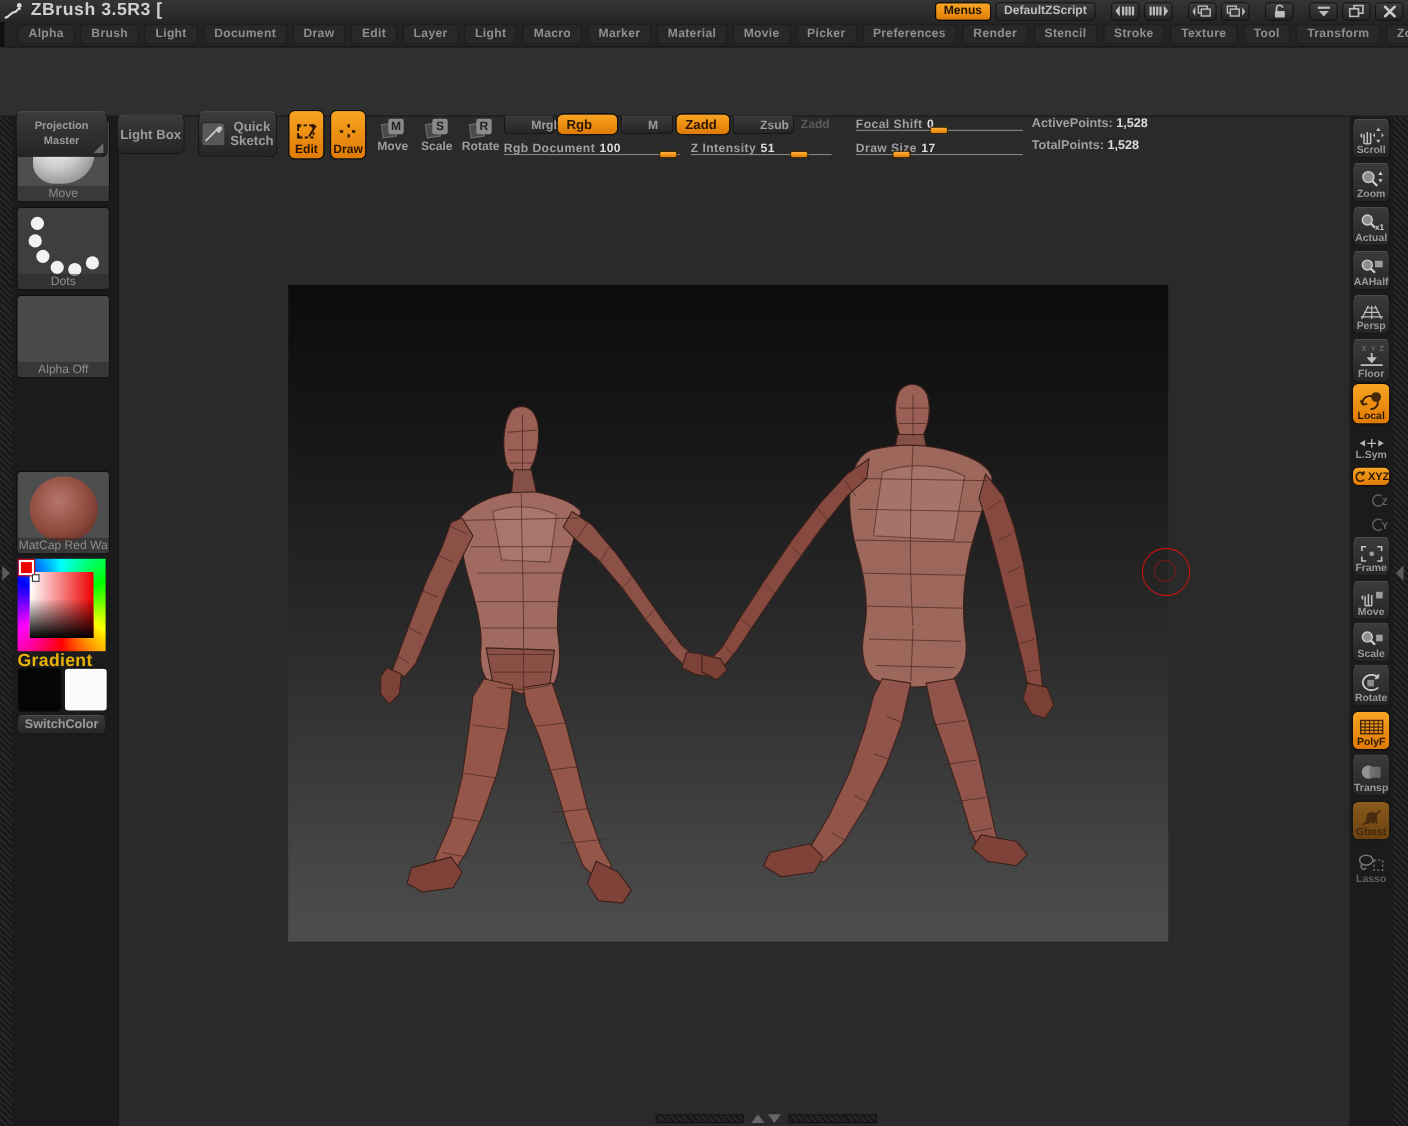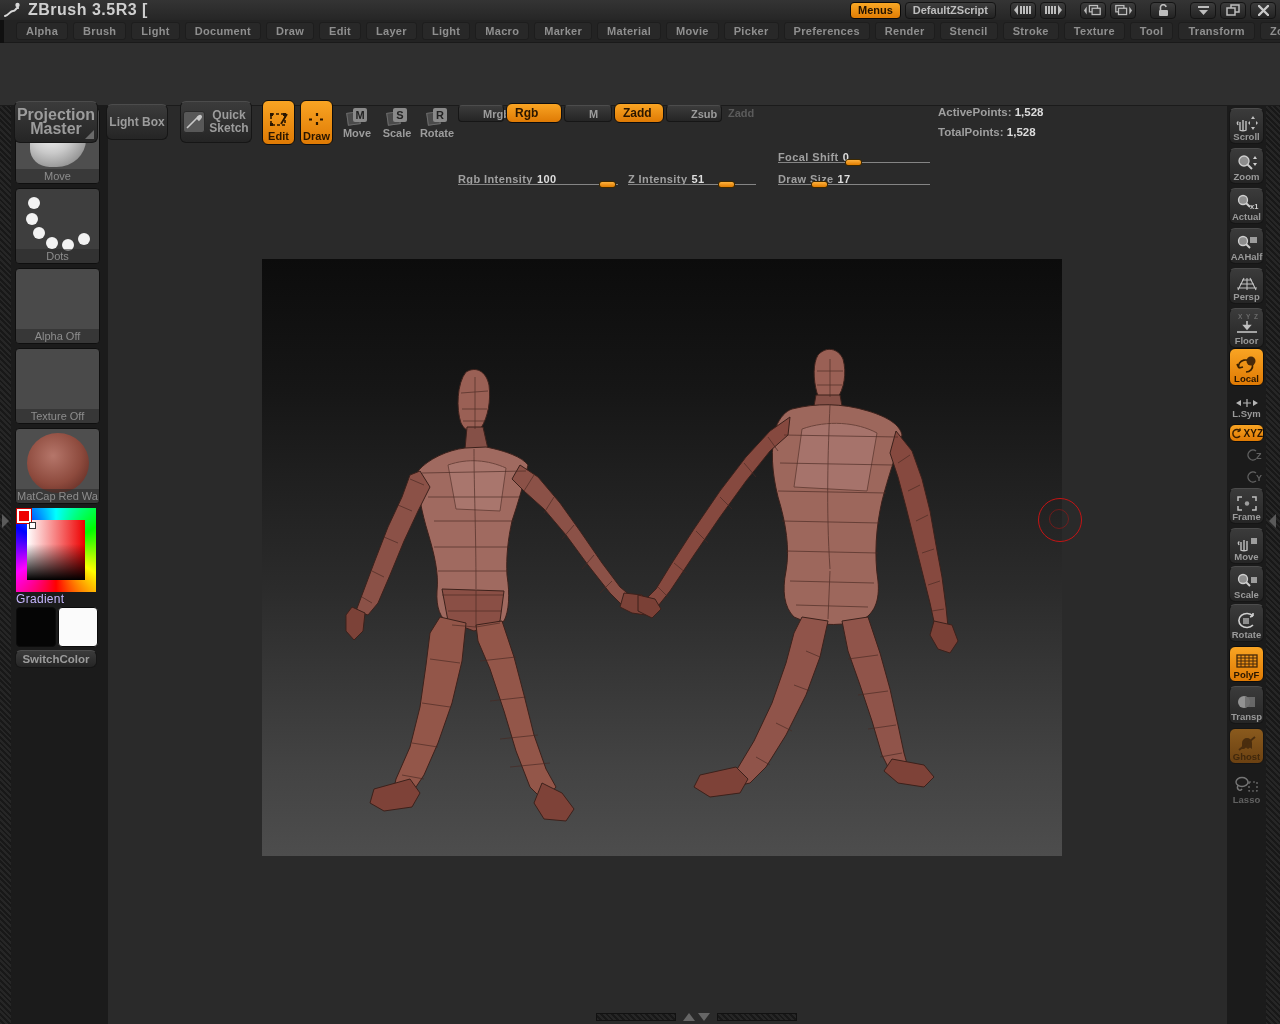--- a/index.html
+++ b/index.html
@@ -31,7 +31,7 @@
     border-radius:6px; color:#9c9c9c; font-weight:bold; }
   .shelf-btn { position:absolute; display:flex; align-items:center; justify-content:center; text-align:center; }
   .orangebtn { background:linear-gradient(#f9a423,#df7a04); border:1px solid #0e0e0e; border-radius:6px; color:#2a1600; font-weight:bold; }
-  .pm { left:14px; top:58px; width:84px; height:42px; font-size:16px; line-height:14px; flex-direction:column; position:absolute;}
+  .pm { left:14px; top:58px; width:84px; height:42px; font-size:10px; line-height:14px; flex-direction:column; position:absolute;}
   .pm-fold { position:absolute; right:3px; bottom:3px; width:0; height:0; border-left:9px solid transparent; border-bottom:9px solid #6a6a6a; }
   .lightbox { left:106px; top:61px; width:62px; height:36px; font-size:12px; }
   .qsketch { left:180px; top:58px; width:72px; height:42px; font-size:12px; line-height:13px; gap:4px; }

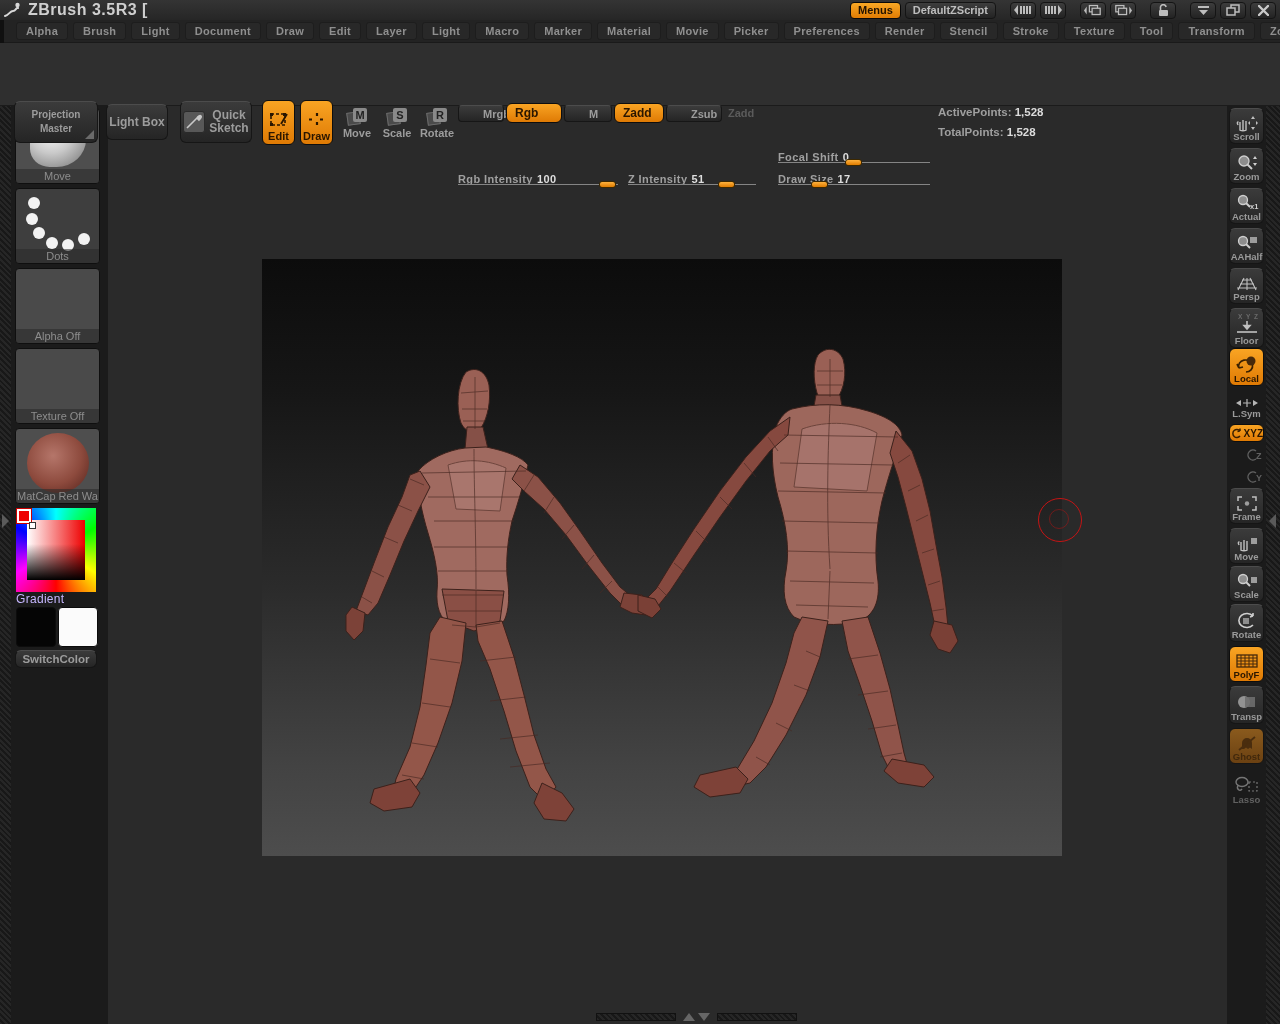--- a/index.html
+++ b/index.html
@@ -45,7 +45,7 @@
   .mode-btn { position:absolute; height:17px; top:62px; font-size:11px; display:flex; align-items:center; padding-left:24px; }
   .mode-on { position:absolute; height:20px; top:60px; font-size:12px; display:flex; align-items:center; padding-left:8px; }
   .zcut { position:absolute; top:64px; color:#5b5b5b; font-weight:bold; font-size:11px; }
-  .slider { position:absolute; height:16px;margin-top:44px; }
+  .slider { position:absolute; height:16px; }
   .sl-label { font-size:11px; font-weight:bold; color:#a0a0a0; letter-spacing:.4px; white-space:nowrap; }
   .sl-label .val { color:#dedede; margin-left:4px; }
   .sl-track { position:absolute; left:0; right:0; bottom:0; height:1px; background:#858585; }

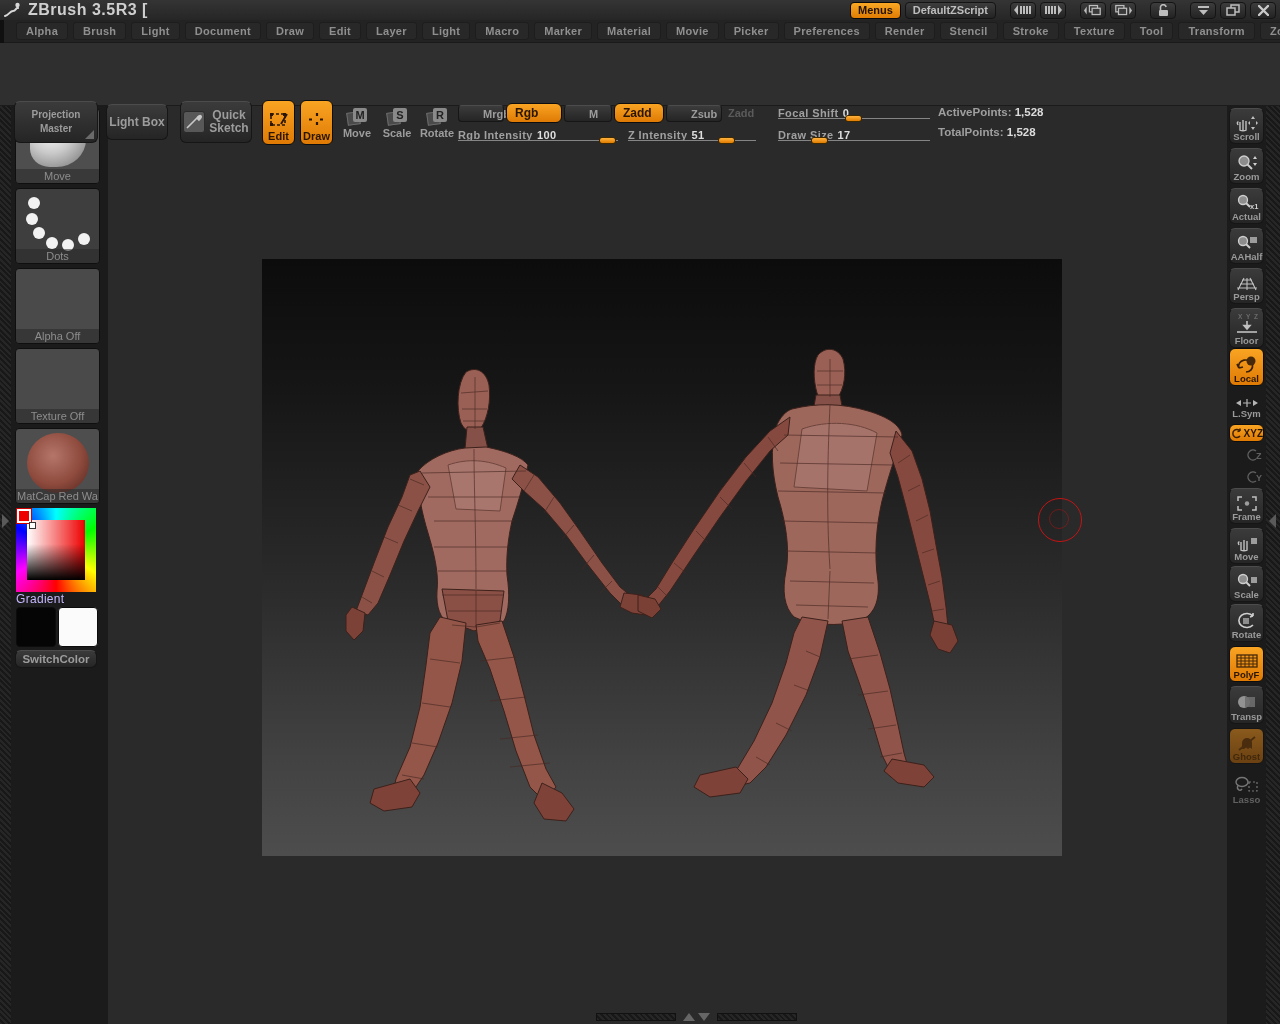--- a/index.html
+++ b/index.html
@@ -272,7 +272,7 @@
     <div class="zcut" style="left:728px;">Zadd</div>
 
     <div class="slider" style="left:458px; top:82px; width:160px;">
-      <span class="sl-label"><span>Rgb Intensity</span><span class="val">100</span></span>
+      <span class="sl-label"><span>Rgb Document</span><span class="val">100</span></span>
       <span class="sl-track"></span>
       <span class="sl-handle" style="left:88%;"></span>
     </div>

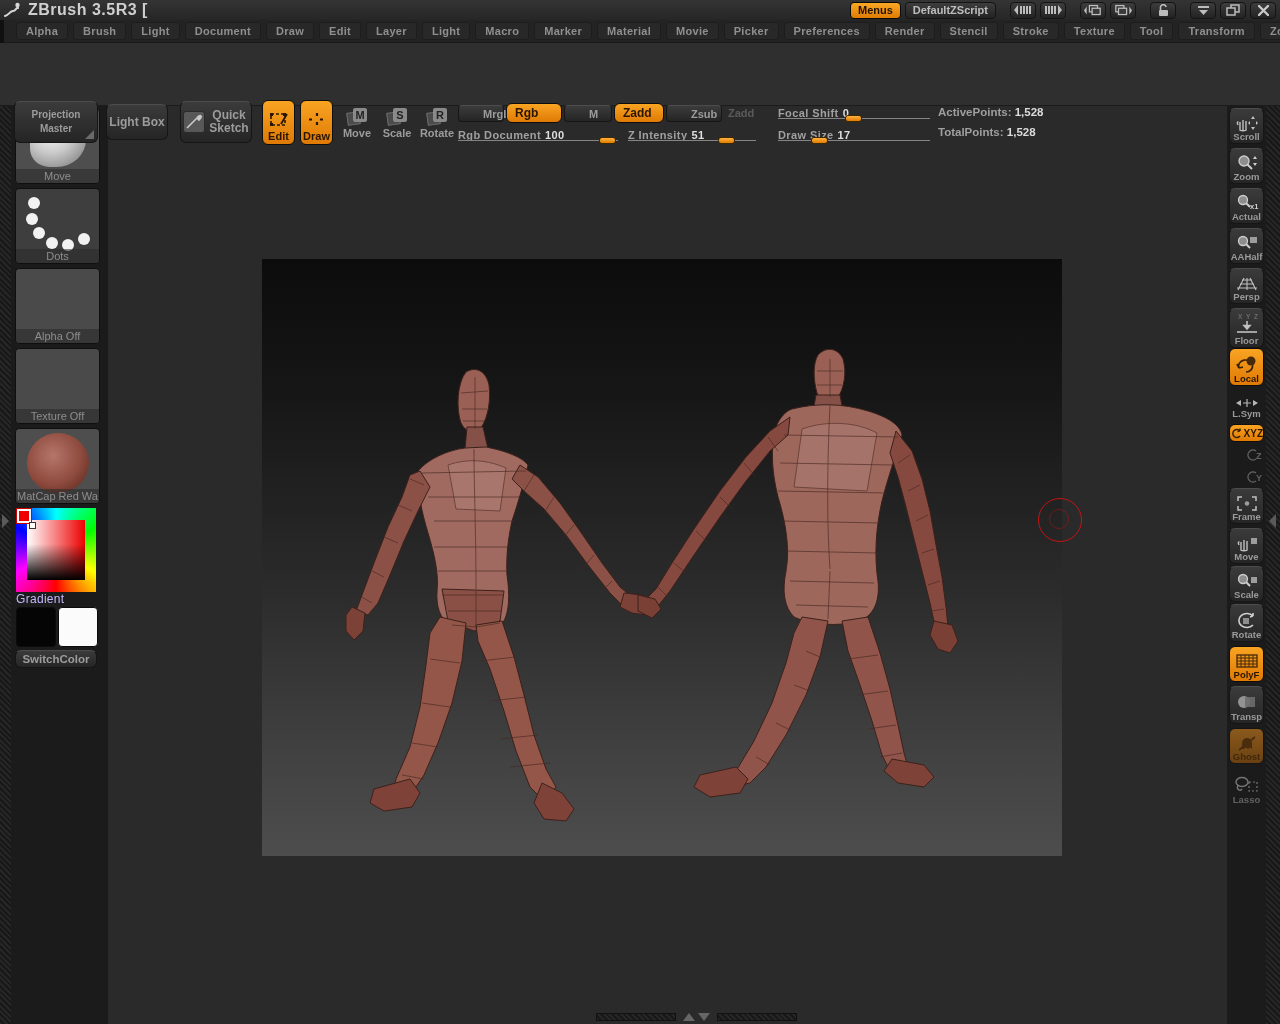--- a/index.html
+++ b/index.html
@@ -326,9 +326,6 @@
       <span class="tlabel">Alpha  Off</span>
     </div>
 
-    <div class="thumb" style="top:242px; background:#4a4a4a;">
-      <span class="tlabel">Texture  Off</span>
-    </div>
 
     <div class="thumb" style="top:322px;">
       <span class="sphere"></span>

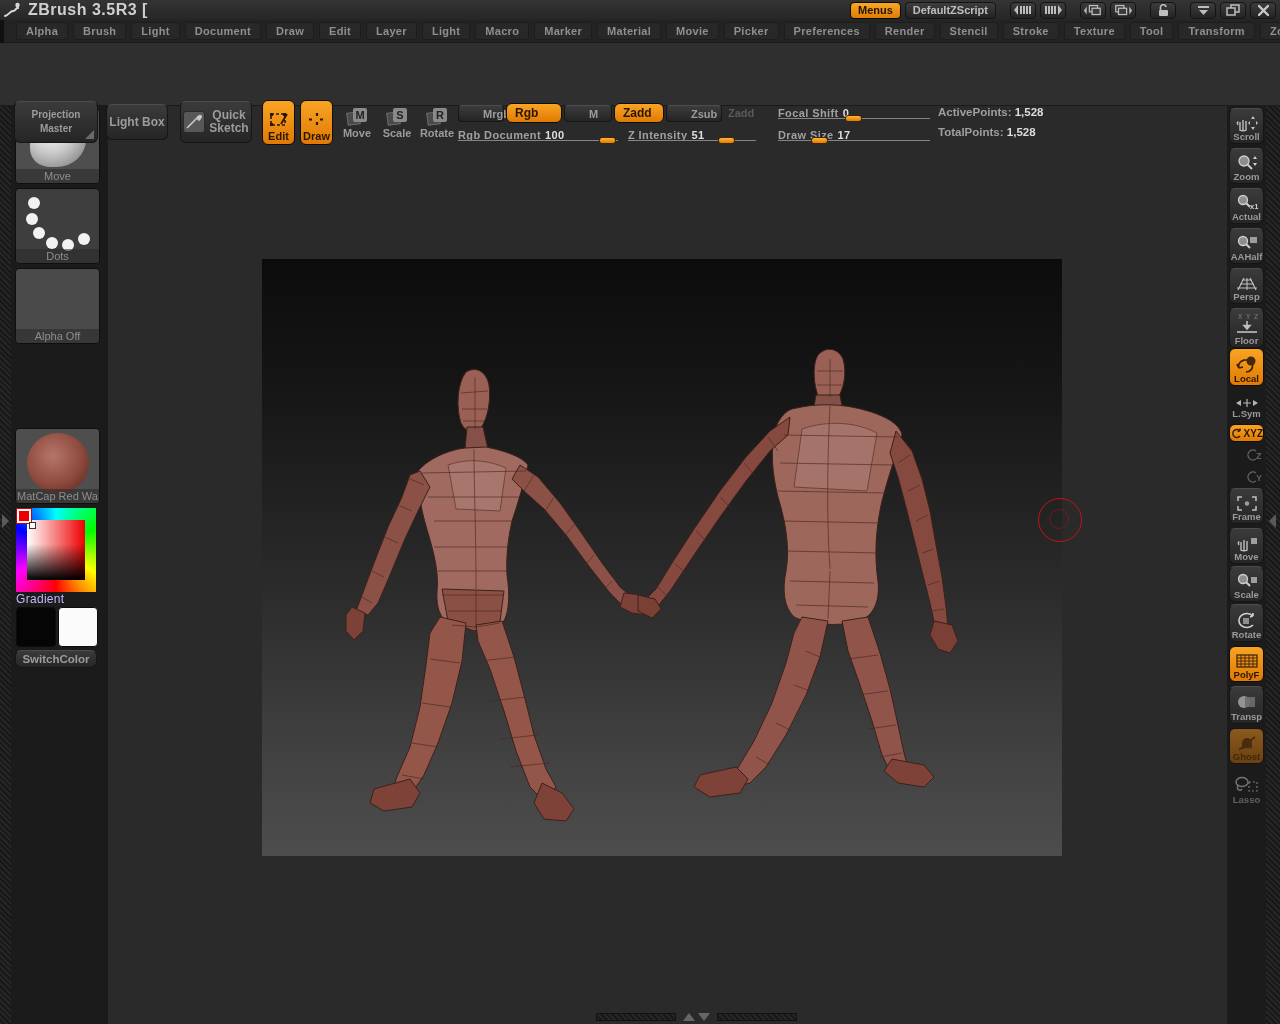--- a/index.html
+++ b/index.html
@@ -76,7 +76,7 @@
     background:linear-gradient(to top, #000, rgba(0,0,0,0) 60%), linear-gradient(to right, #fff, #e00); }
   .pk-swatch { position:absolute; left:1px; top:1px; width:14px; height:14px; background:#e00; border:2px solid #fff; outline:1px solid #c00; }
   .pk-marker { position:absolute; left:13px; top:14px; width:7px; height:7px; background:#fff; border:1px solid #333; }
-  .lt-label { position:absolute; left:16px; width:84px; font-size:12px; font-weight:normal; color:#c4b5fd; letter-spacing:.3px; }
+  .lt-label { position:absolute; left:16px; width:84px; font-size:16px; font-weight:bold; color:#eab308; letter-spacing:.3px; }
   .swatch { position:absolute; top:501px; width:40px; height:40px; border:1px solid #0c0c0c; border-radius:4px; }
   .switchcolor { position:absolute; left:15px; top:544px; width:82px; height:18px; font-size:11.5px;
     display:flex; align-items:center; justify-content:center; }

